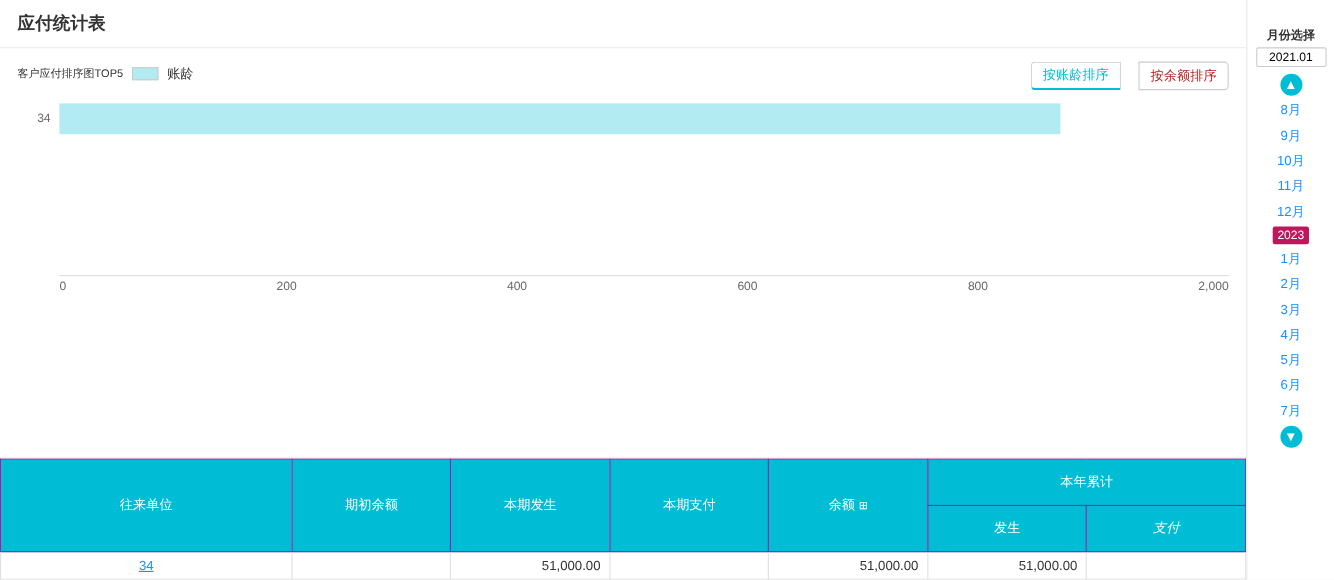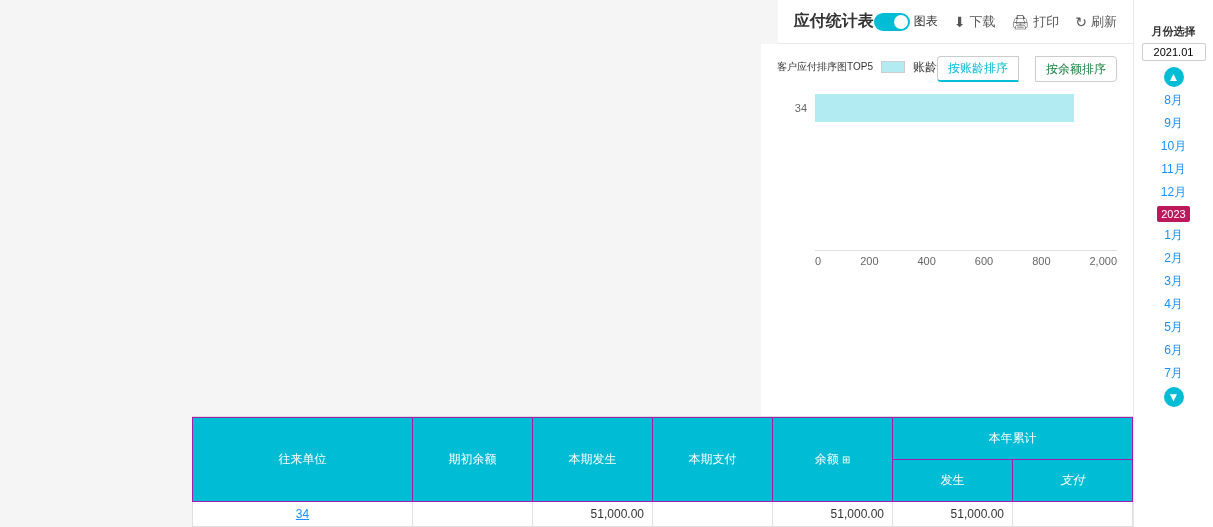--- a/index.html
+++ b/index.html
@@ -5,7 +5,7 @@
     * { margin: 0; padding: 0; box-sizing: border-box; }
     body { font-family: 'Microsoft YaHei', Arial, sans-serif; font-size: 12px; background: #f5f5f5; color: #333; width: 1213px; height: 527px; overflow: hidden; display: flex; }
 
-    .main-content { flex: 1; display: flex; flex-direction: column; overflow: hidden; align-items: flex-end; }
+    .main-content { flex: 1; display: flex; flex-direction: column; overflow: hidden; }
 
     
     .header { display: flex; align-items: center; justify-content: space-between; padding: 8px 16px; background: #fff; border-bottom: 1px solid #e8e8e8; height: 44px; }

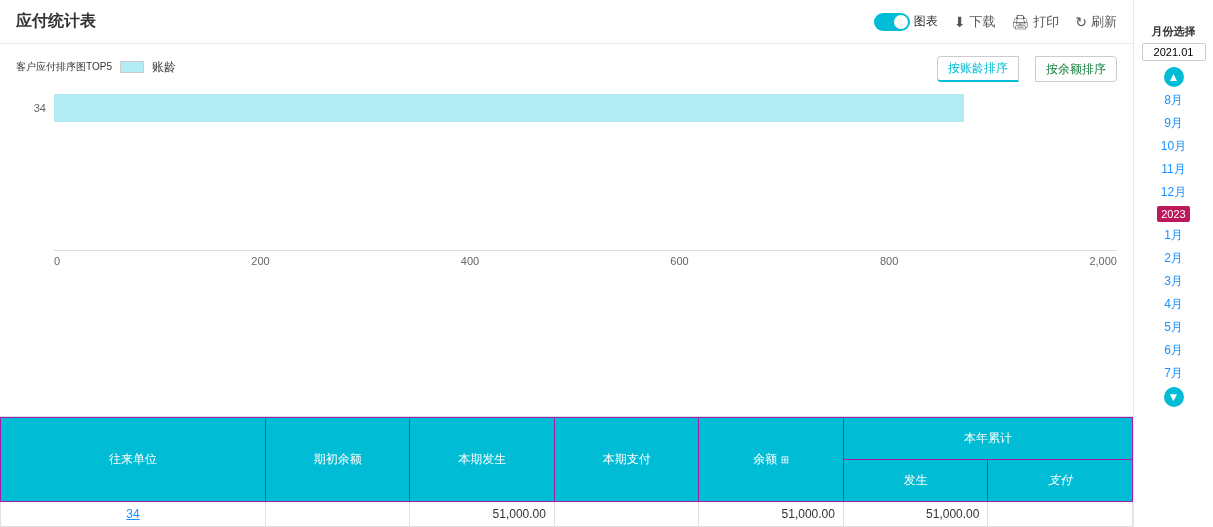--- a/index.html
+++ b/index.html
@@ -62,24 +62,6 @@
 
   <div class="header">
     <span class="header-title">应付统计表</span>
-    <div class="header-actions">
-      <div class="toggle-wrap">
-        <div class="toggle"></div>
-        <span>图表</span>
-      </div>
-      <div class="action-btn">
-        <span style="font-size:14px;">⬇</span>
-        <span>下载</span>
-      </div>
-      <div class="action-btn">
-        <span style="font-size:14px;">🖨</span>
-        <span>打印</span>
-      </div>
-      <div class="action-btn">
-        <span style="font-size:14px;">↻</span>
-        <span>刷新</span>
-      </div>
-    </div>
   </div>
 
   <div class="chart-section">

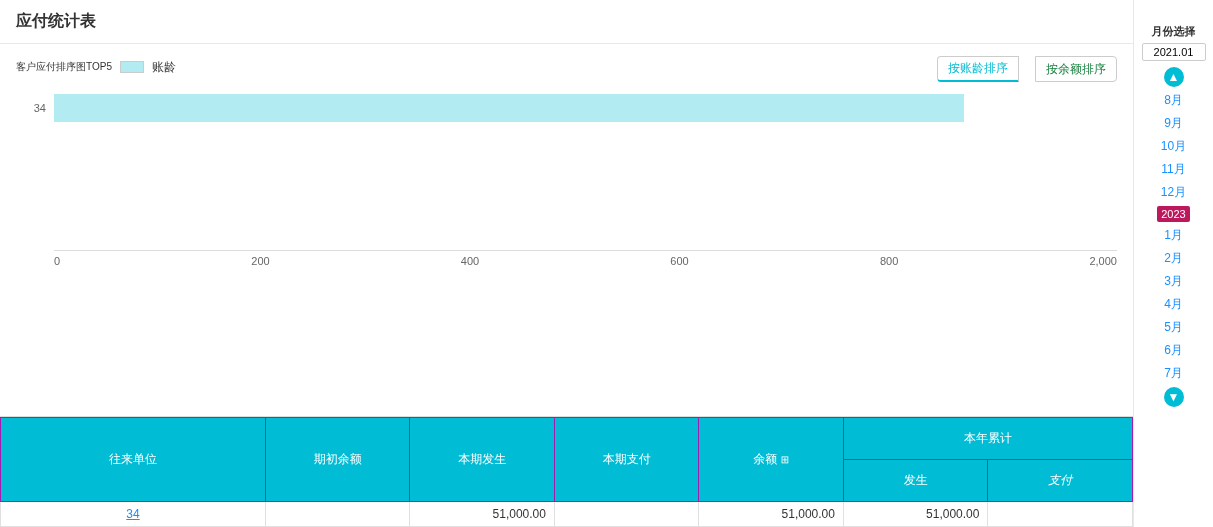--- a/index.html
+++ b/index.html
@@ -24,7 +24,7 @@
     .legend-text { font-size: 12px; color: #333; }
 
     .chart-controls { display: flex; justify-content: flex-end; gap: 16px; margin-bottom: 4px; }
-    .sort-btn { padding: 3px 10px; font-size: 12px; border: 1px solid #ccc; background: #fff; cursor: pointer; color: #15803d; }
+    .sort-btn { padding: 3px 10px; font-size: 12px; border: 1px solid #ccc; background: #fff; cursor: pointer; color: #b91c1c; }
     .sort-btn.active { border-bottom: 2px solid #00bcd4; color: #00bcd4; }
     .sort-btn:first-child { border-radius: 4px 0 0 4px; }
     .sort-btn:last-child { border-radius: 0 4px 4px 0; }

